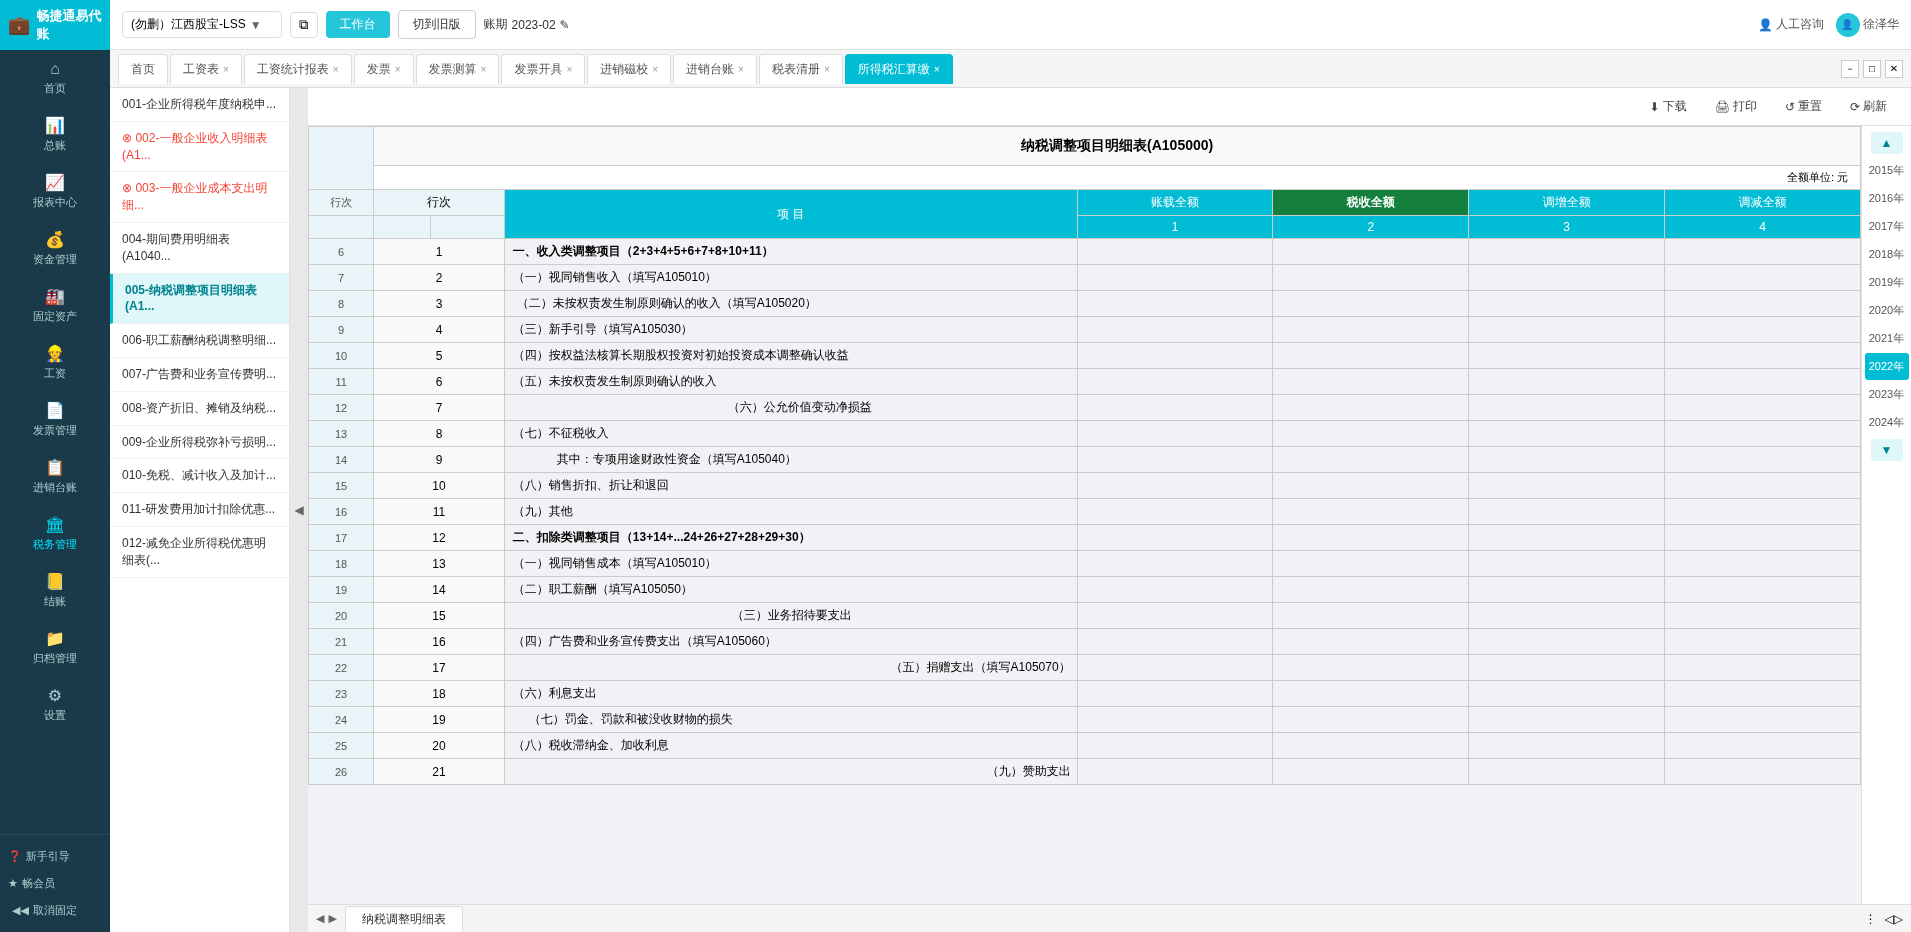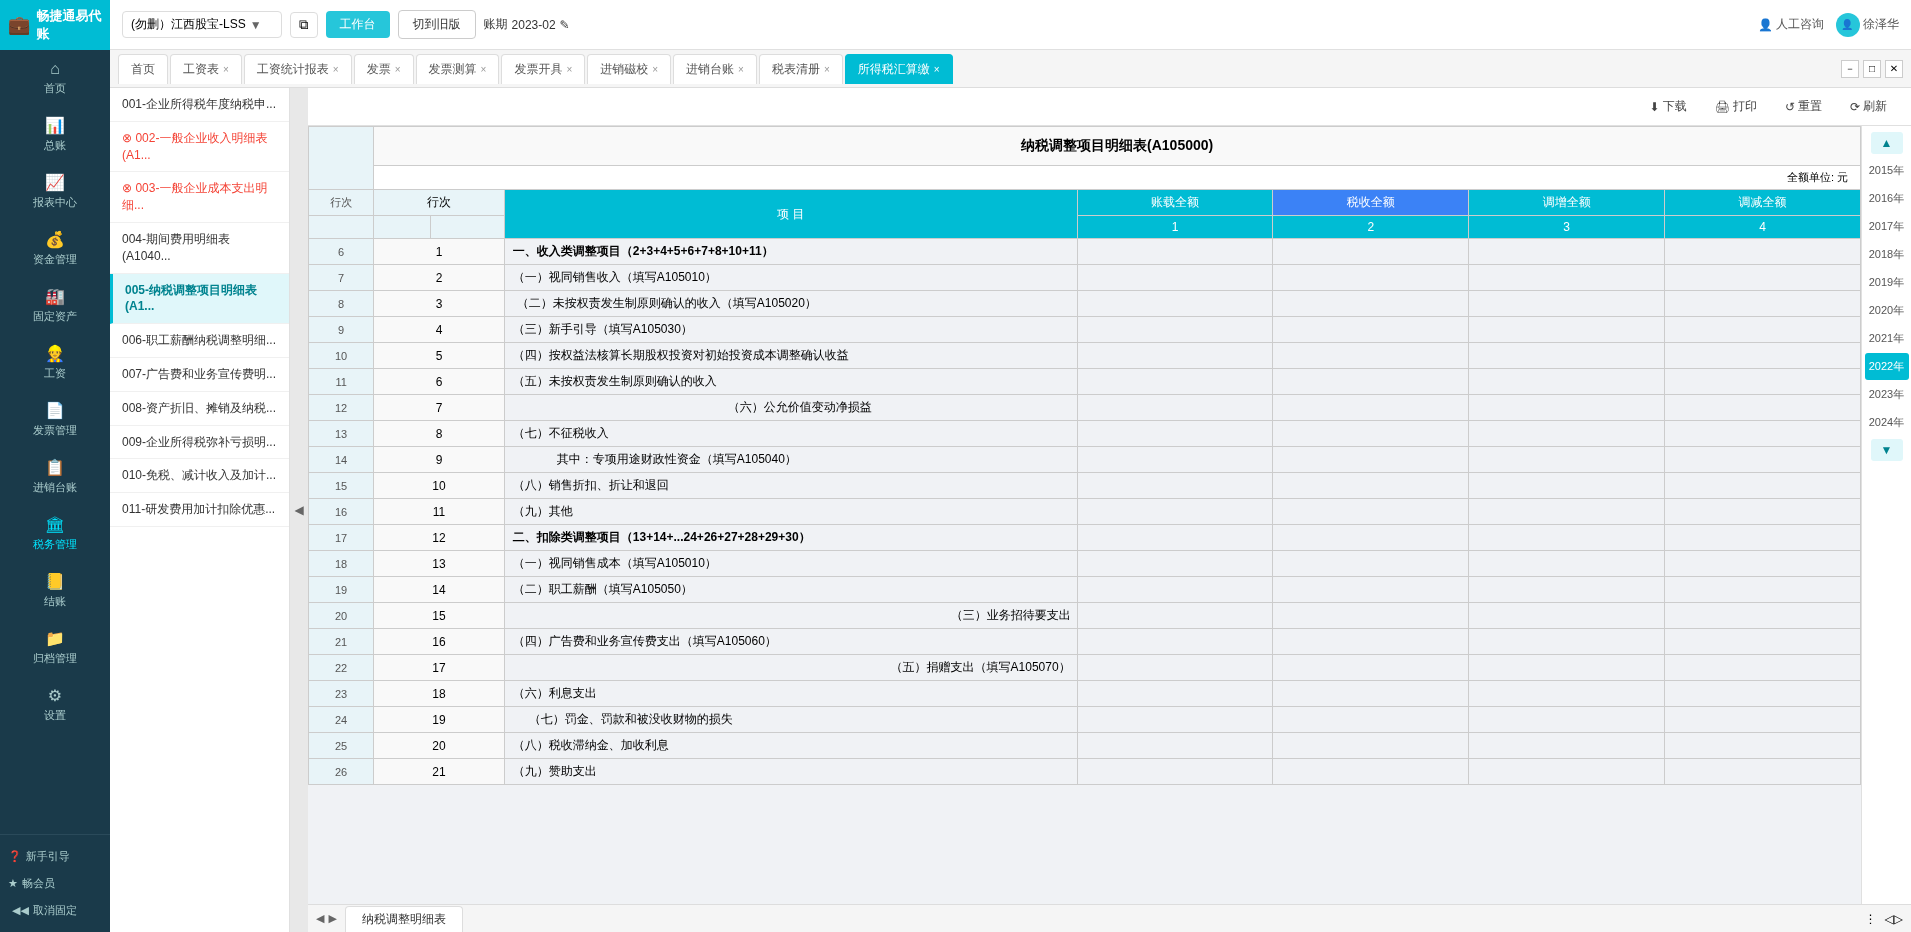--- a/index.html
+++ b/index.html
@@ -308,7 +308,7 @@
   <td colspan="2" style="background:#e8f4f8;">行次</td>
   <td rowspan="2" style="background:#00bcd4;color:white;text-align:center;font-weight:normal;">项  目</td>
   <td style="background:#00bcd4;color:white;text-align:center;font-weight:normal;">账载全额</td>
-                  <td style="background:#3b82f6;color:white;text-align:center;font-weight:normal;">税收全额</td>
+                  <td style="background:#15803d;color:white;text-align:center;font-weight:bold;">税收全额</td>
                   <td style="background:#00bcd4;color:white;text-align:center;font-weight:normal;">调增全额</td>
                   <td style="background:#00bcd4;color:white;text-align:center;font-weight:normal;">调减全额</td>
 </tr>

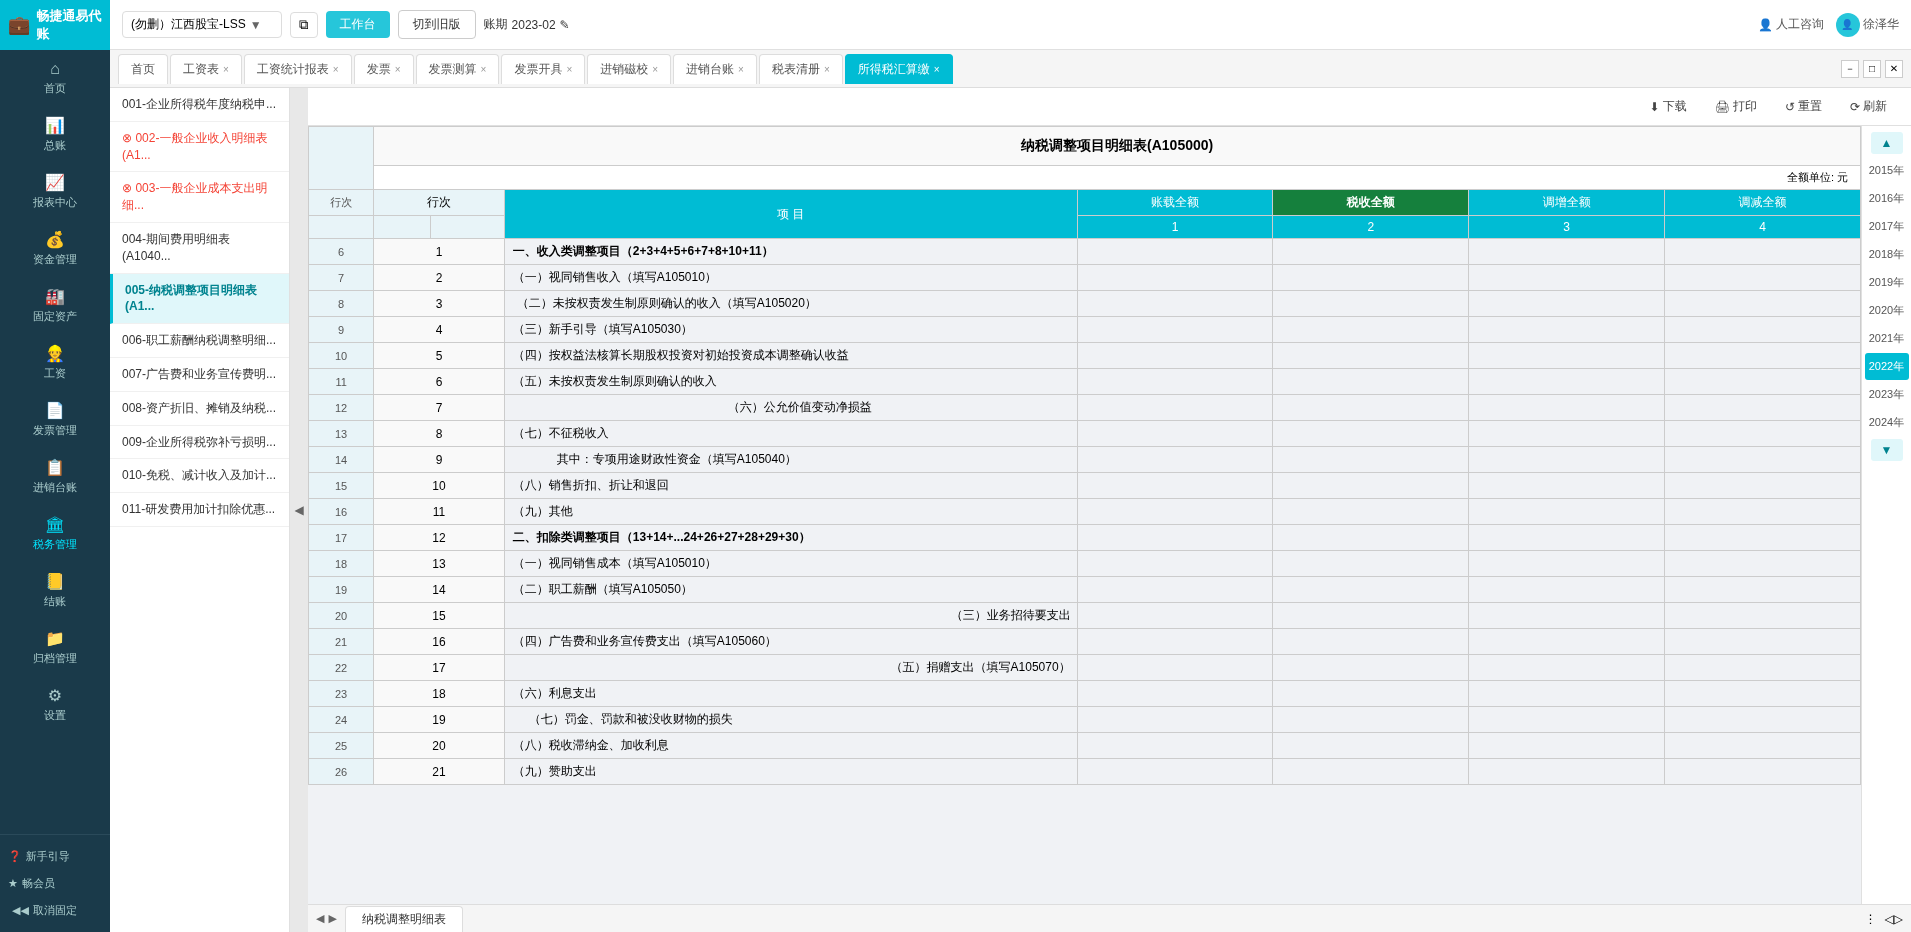--- a/index.html
+++ b/index.html
@@ -251,6 +251,7 @@
           <div class="left-nav-item">009-企业所得税弥补亏损明...</div>
           <div class="left-nav-item">010-免税、减计收入及加计...</div>
           <div class="left-nav-item">011-研发费用加计扣除优惠...</div>
+          <div class="left-nav-item">012-减免企业所得税优惠明细表(...</div>
         </div>
     </div>
 

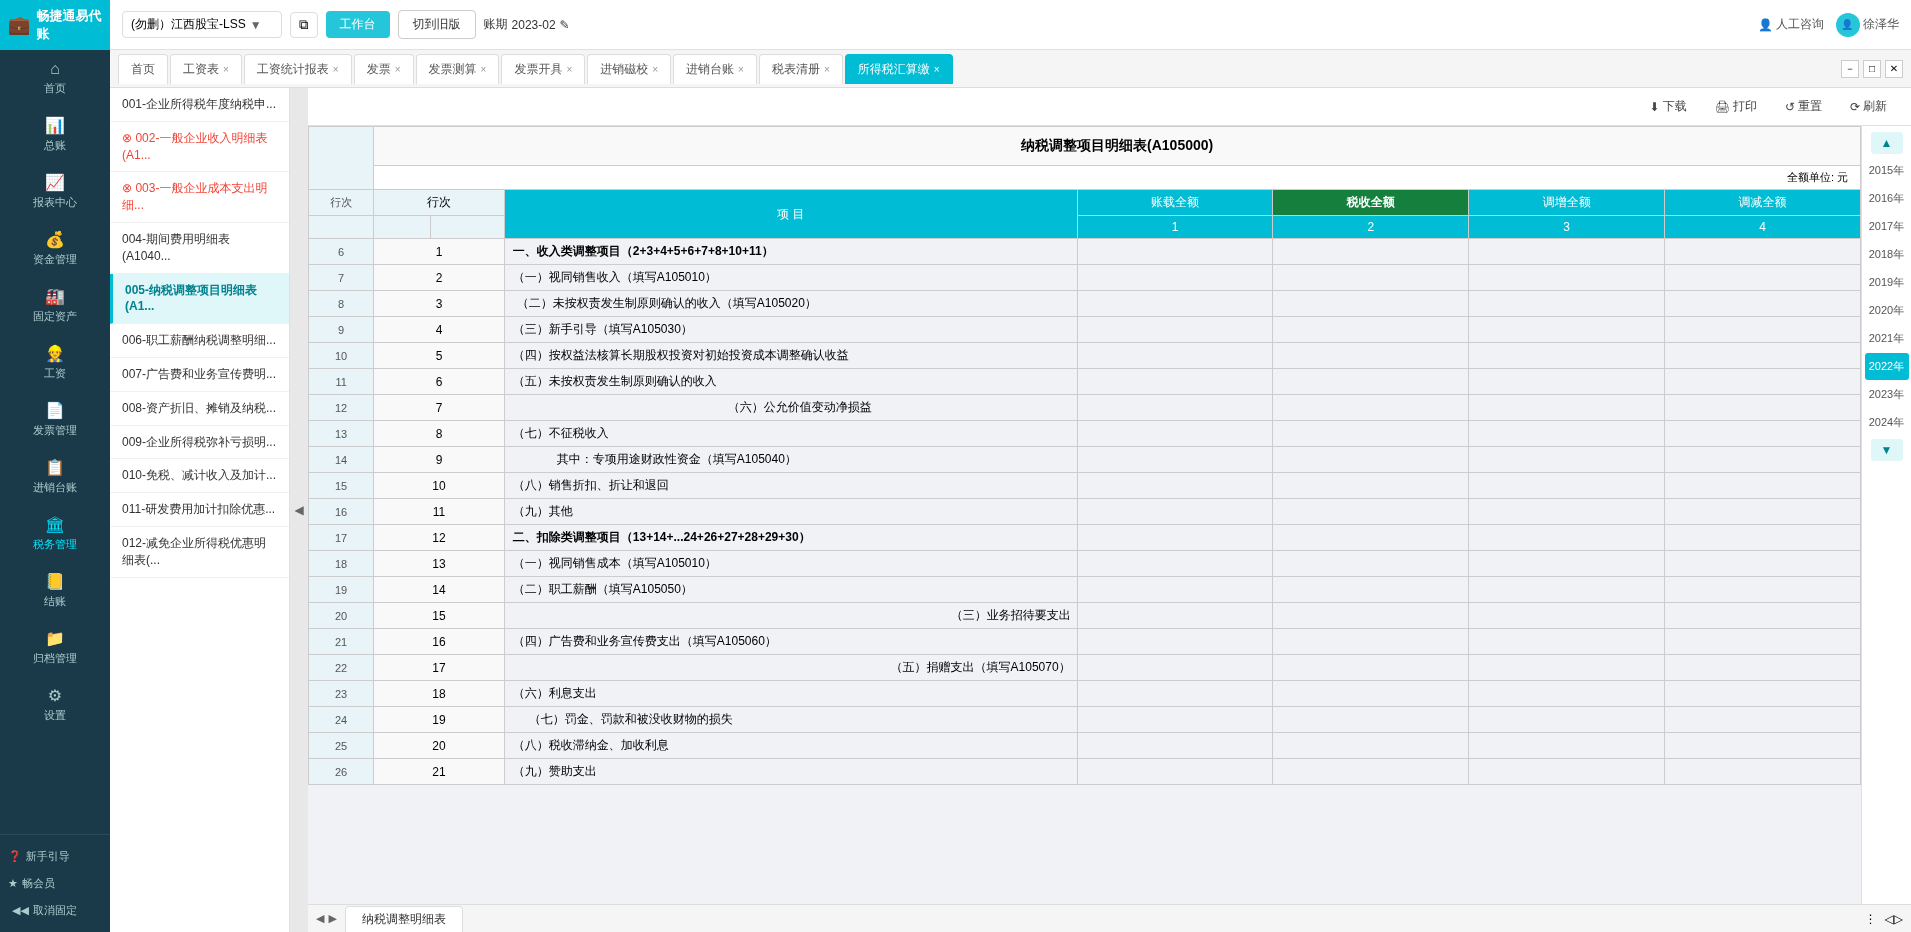--- a/index.html
+++ b/index.html
@@ -451,7 +451,7 @@
                 <tr>
     <td class="row-header">20</td>
     <td colspan="2" style="text-align:center;background:#f9f9f9;">15</td>
-    <td style="text-align:right;padding-left:8px;">（三）业务招待要支出</td>
+    <td style="text-align:center;padding-left:8px;">（三）业务招待要支出</td>
     <td style="text-align:right;padding-right:4px;">　</td>
     <td style="text-align:right;padding-right:4px;">　</td>
     <td style="text-align:right;padding-right:4px;">　</td>

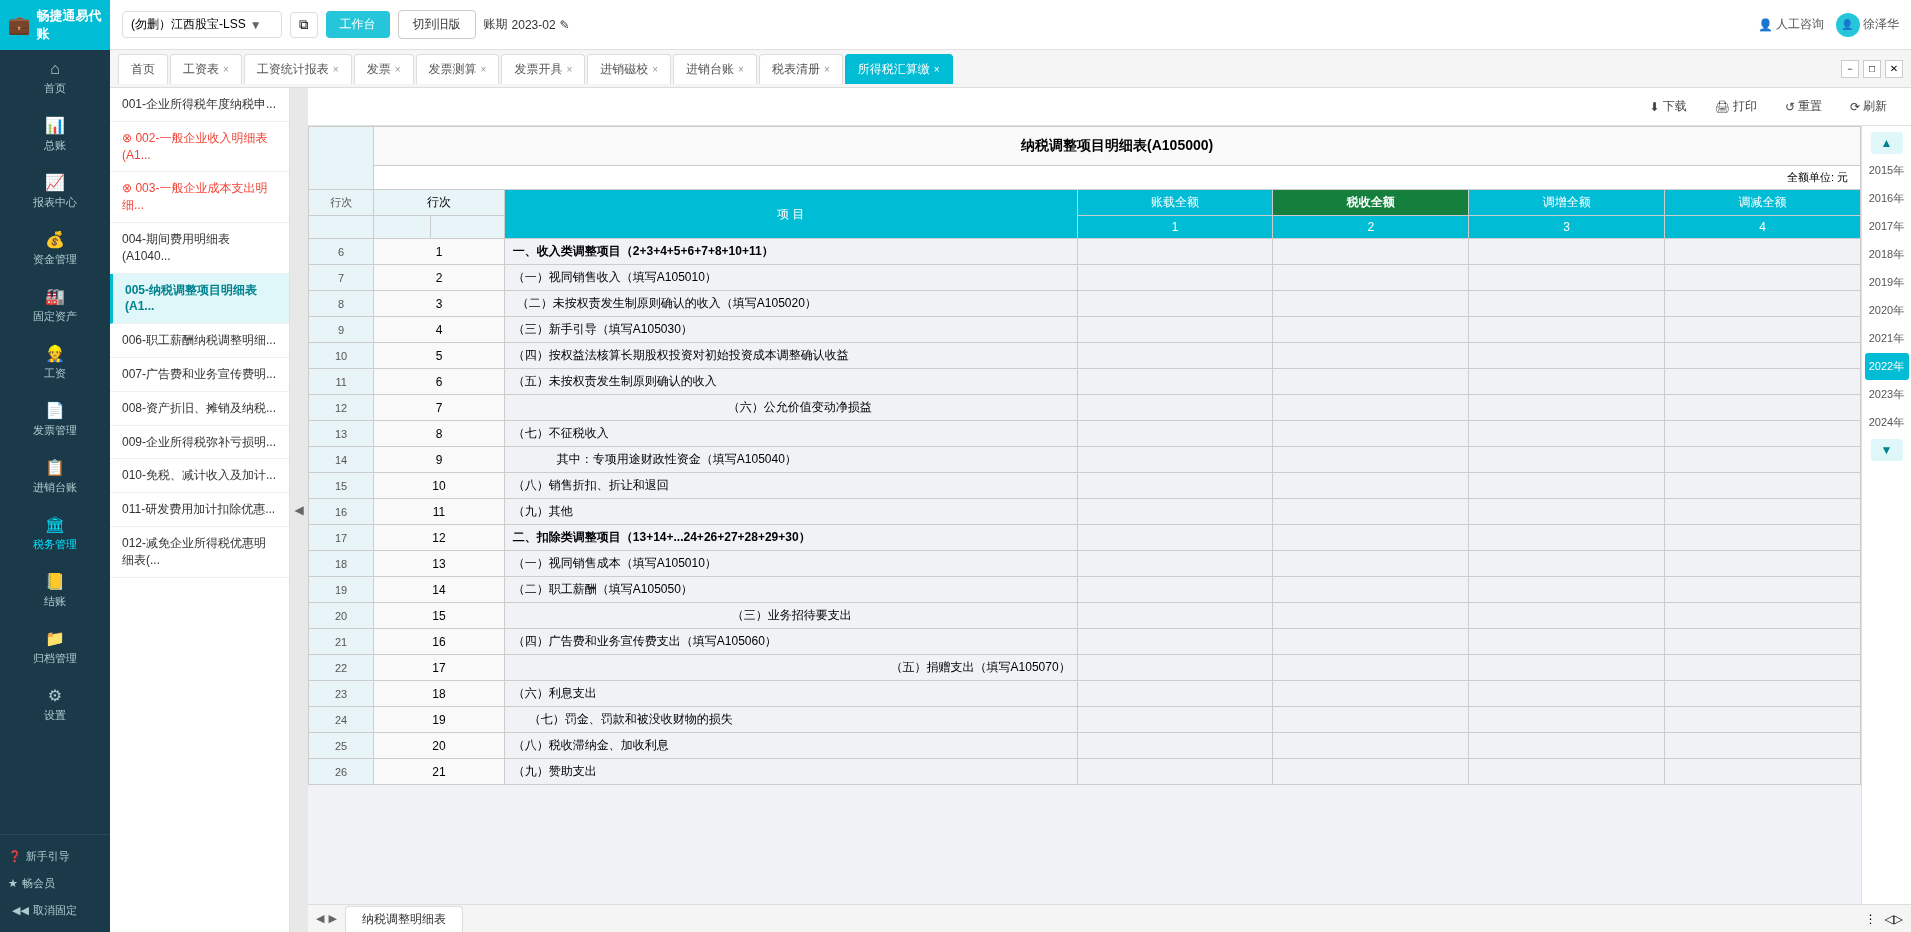--- a/index.html
+++ b/index.html
@@ -505,7 +505,7 @@
                 <tr>
     <td class="row-header">26</td>
     <td colspan="2" style="text-align:center;background:#f9f9f9;">21</td>
-    <td style="text-align:left;padding-left:8px;">（九）赞助支出</td>
+    <td style="text-align:right;padding-left:8px;">（九）赞助支出</td>
     <td style="text-align:right;padding-right:4px;">　</td>
     <td style="text-align:right;padding-right:4px;">　</td>
     <td style="text-align:right;padding-right:4px;">　</td>

